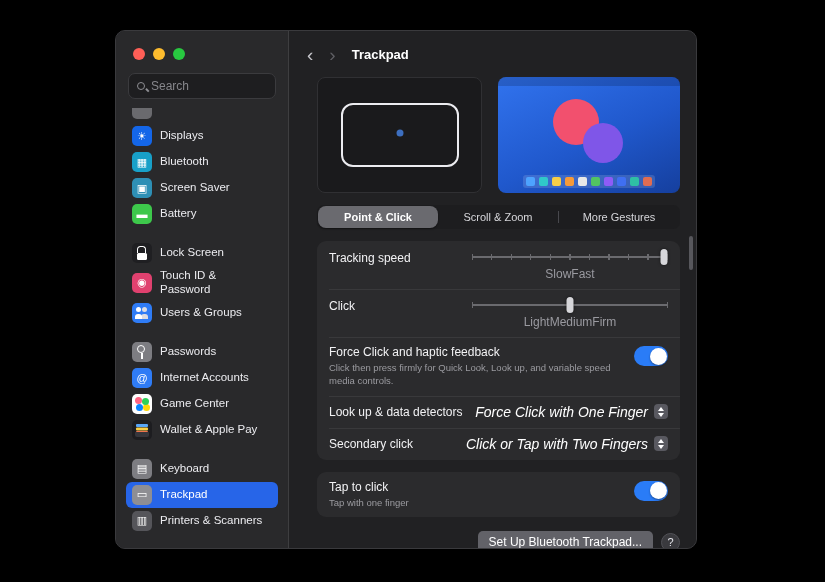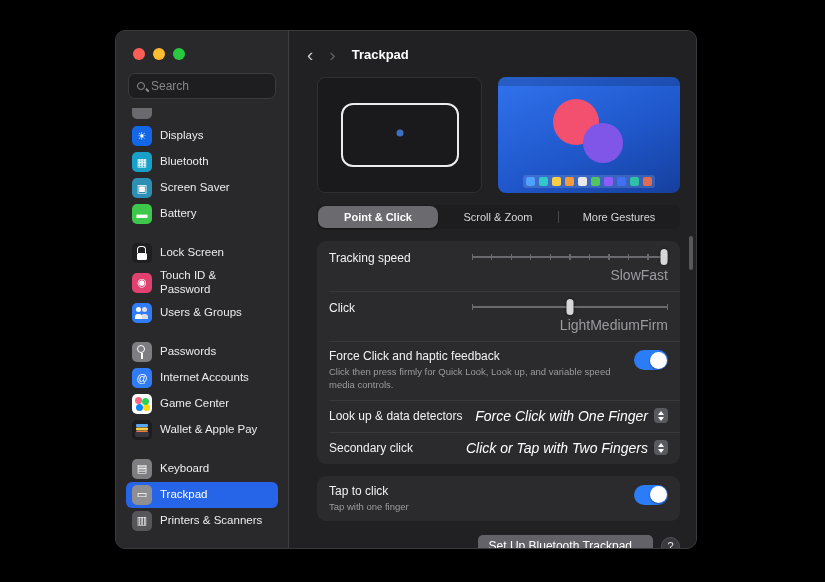--- a/index.html
+++ b/index.html
@@ -100,7 +100,7 @@
             background:linear-gradient(90deg,#6a6a6e 0 1px,transparent 1px calc(50% - .5px),#6a6a6e calc(50% - .5px) calc(50% + .5px),transparent calc(50% + .5px) calc(100% - 1px),#6a6a6e calc(100% - 1px)); }
   .thumb { position:absolute; top:0; width:7px; height:16px; border-radius:3.5px; background:#d6d6da;
            transform:translateX(-50%); box-shadow:0 0 3px rgba(0,0,0,.6); }
-  .slider-labels { display:flex; justify-content:flex-end; font-size:14px; color:#9a9aa0; margin-top:2px; }
+  .slider-labels { display:flex; justify-content:center; font-size:12px; color:#9a9aa0; margin-top:2px; }
 
   .toggle { width:34px; height:20px; border-radius:10px; position:relative; flex:0 0 34px; }
   .toggle .knob { position:absolute; top:1.5px; right:1.5px; width:17px; height:17px; border-radius:50%;

